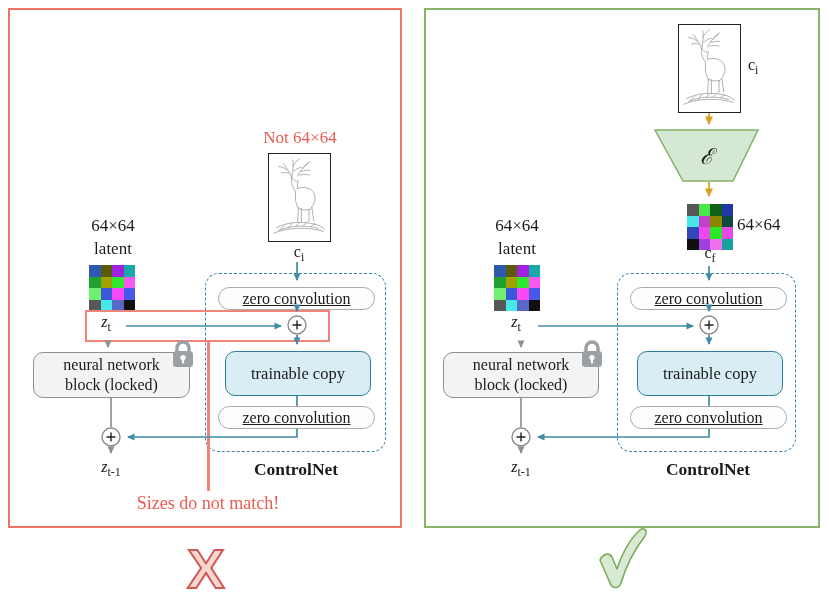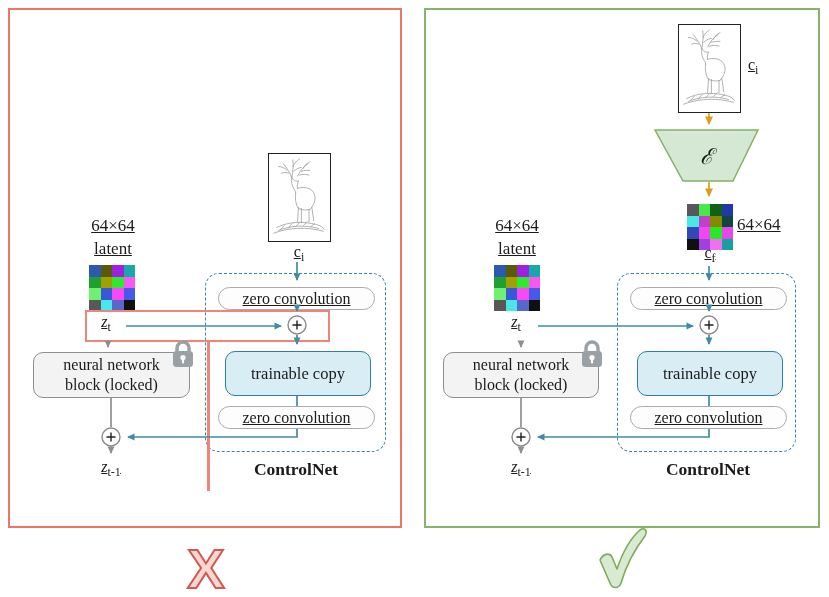--- a/index.html
+++ b/index.html
@@ -16,7 +16,7 @@
   .panel{border:2px solid;background:#fff;}
   .panel.left{border-color:var(--red-border);}
   .panel.right{border-color:var(--green-border);}
-  .lbl{font-size:17px;line-height:1.15;text-align:center;white-space:nowrap;text-decoration:underline;}
+  .lbl{font-size:17px;line-height:1.15;text-align:center;white-space:nowrap;}
   .small{font-size:16px;}
   .red{color:var(--red-text);}
   .ital{font-style:italic;}

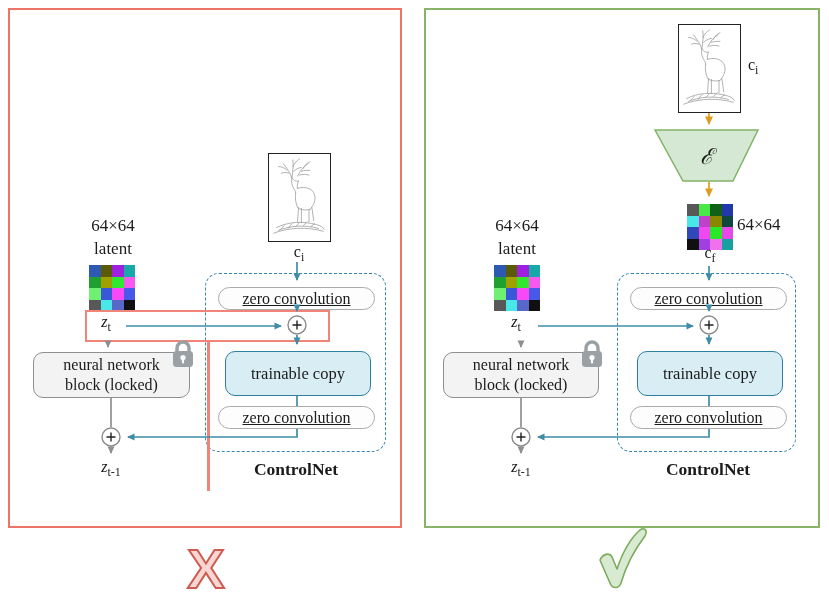--- a/index.html
+++ b/index.html
@@ -62,6 +62,7 @@
 
   <div class="abs panel left" style="left:8px;top:8px;width:394px;height:520px;"></div>
 
+  <div class="abs lbl red" style="left:225px;top:128px;width:150px;">Not 64×64</div>
 
   <div class="abs deerframe" style="left:268px;top:153px;width:63px;height:89px;">
     <svg width="60" height="86">

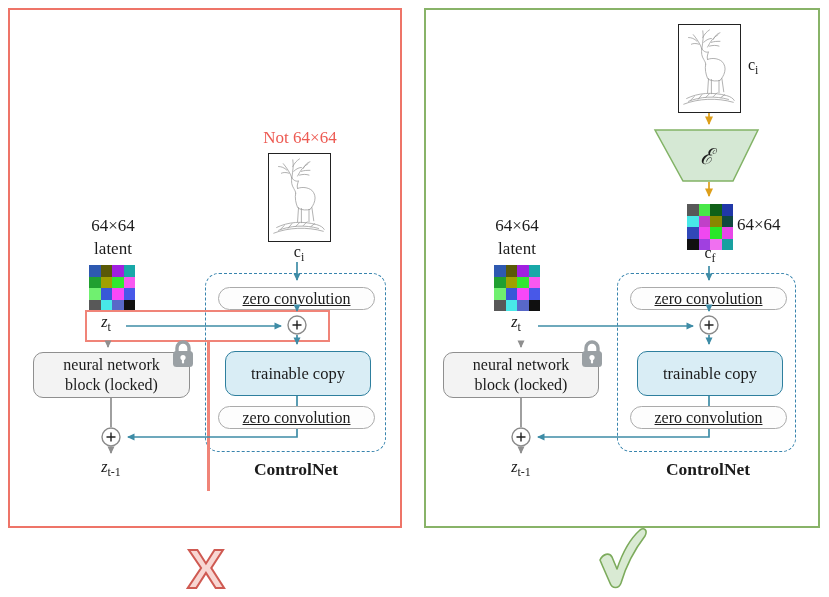--- a/index.html
+++ b/index.html
@@ -113,6 +113,7 @@
 
   <div class="abs redbox" style="left:85px;top:310px;width:245px;height:32px;"></div>
   <div class="abs redline" style="left:207px;top:342px;width:2.5px;height:149px;"></div>
+  <div class="abs lbl red" style="left:103px;top:493px;width:210px;font-size:18px;">Sizes do not match!</div>
 
   <div class="abs panel right" style="left:424px;top:8px;width:396px;height:520px;"></div>
 

